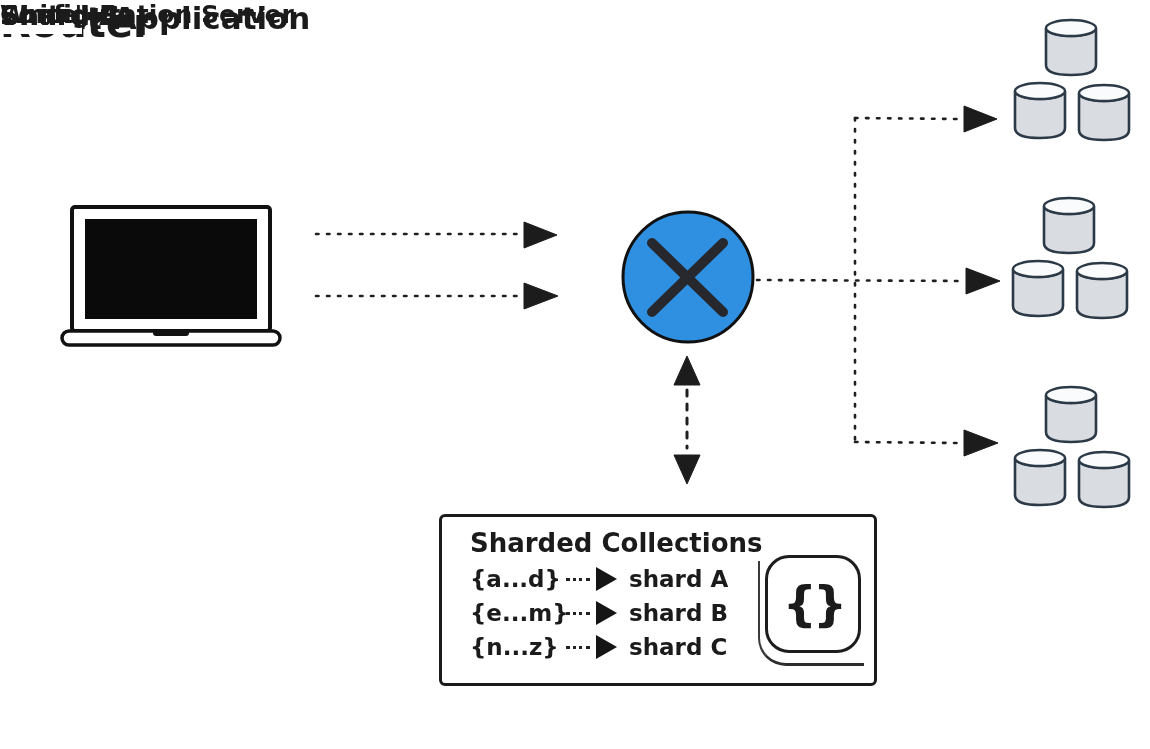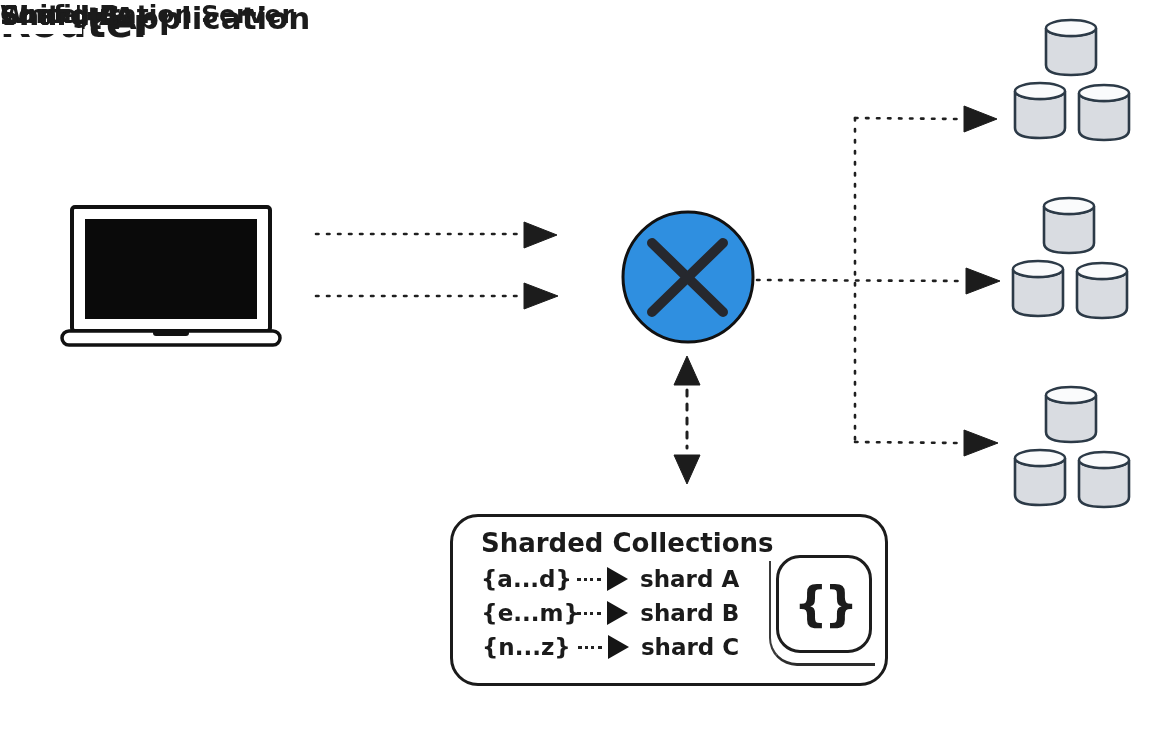--- a/index.html
+++ b/index.html
@@ -23,8 +23,8 @@
   #config-label  { left:500;  top:699; width:340; font-size:25px; }
 
   .config-box {
-    position:absolute; left:450px; top:514px; width:438px; height:172px;
-    box-sizing:border-box; border:3.5px solid #1b1b1b; border-radius:28px;
+    position:absolute; left:439px; top:514px; width:438px; height:172px;
+    box-sizing:border-box; border:3.5px solid #1b1b1b; border-radius:6px;
     background:#fff;
   }
   .cfg-title { position:absolute; left:28px; top:11px; font-size:26px; font-weight:bold; }

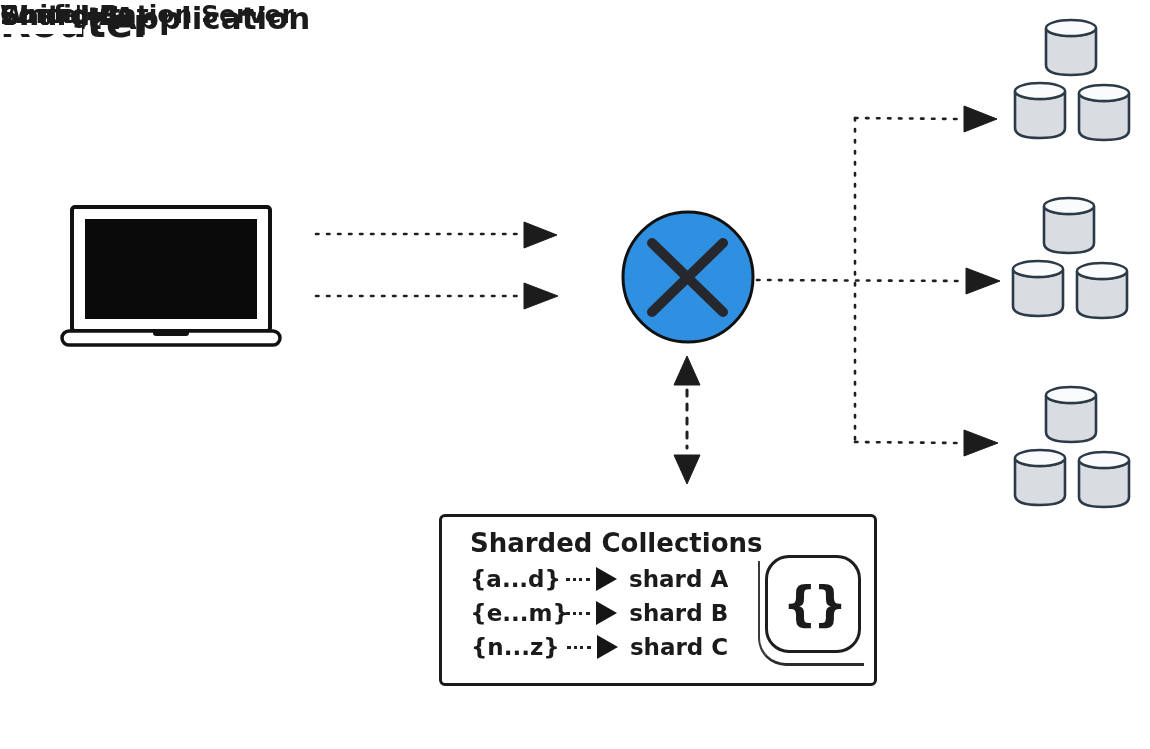--- a/index.html
+++ b/index.html
@@ -29,7 +29,7 @@
   }
   .cfg-title { position:absolute; left:28px; top:11px; font-size:26px; font-weight:bold; }
   .cfg-rows  { position:absolute; left:28px; top:45px; }
-  .cfg-row   { display:flex; align-items:center; height:34px; font-size:23px; font-weight:bold;justify-content:flex-end; }
+  .cfg-row   { display:flex; align-items:center; height:34px; font-size:23px; font-weight:bold; }
   .cfg-range { width:96px; }
   .dotgap    { width:24px; height:0; border-bottom:3px dotted #222; margin-right:6px; }
   .tri       { width:0; height:0; border-top:12px solid transparent;

